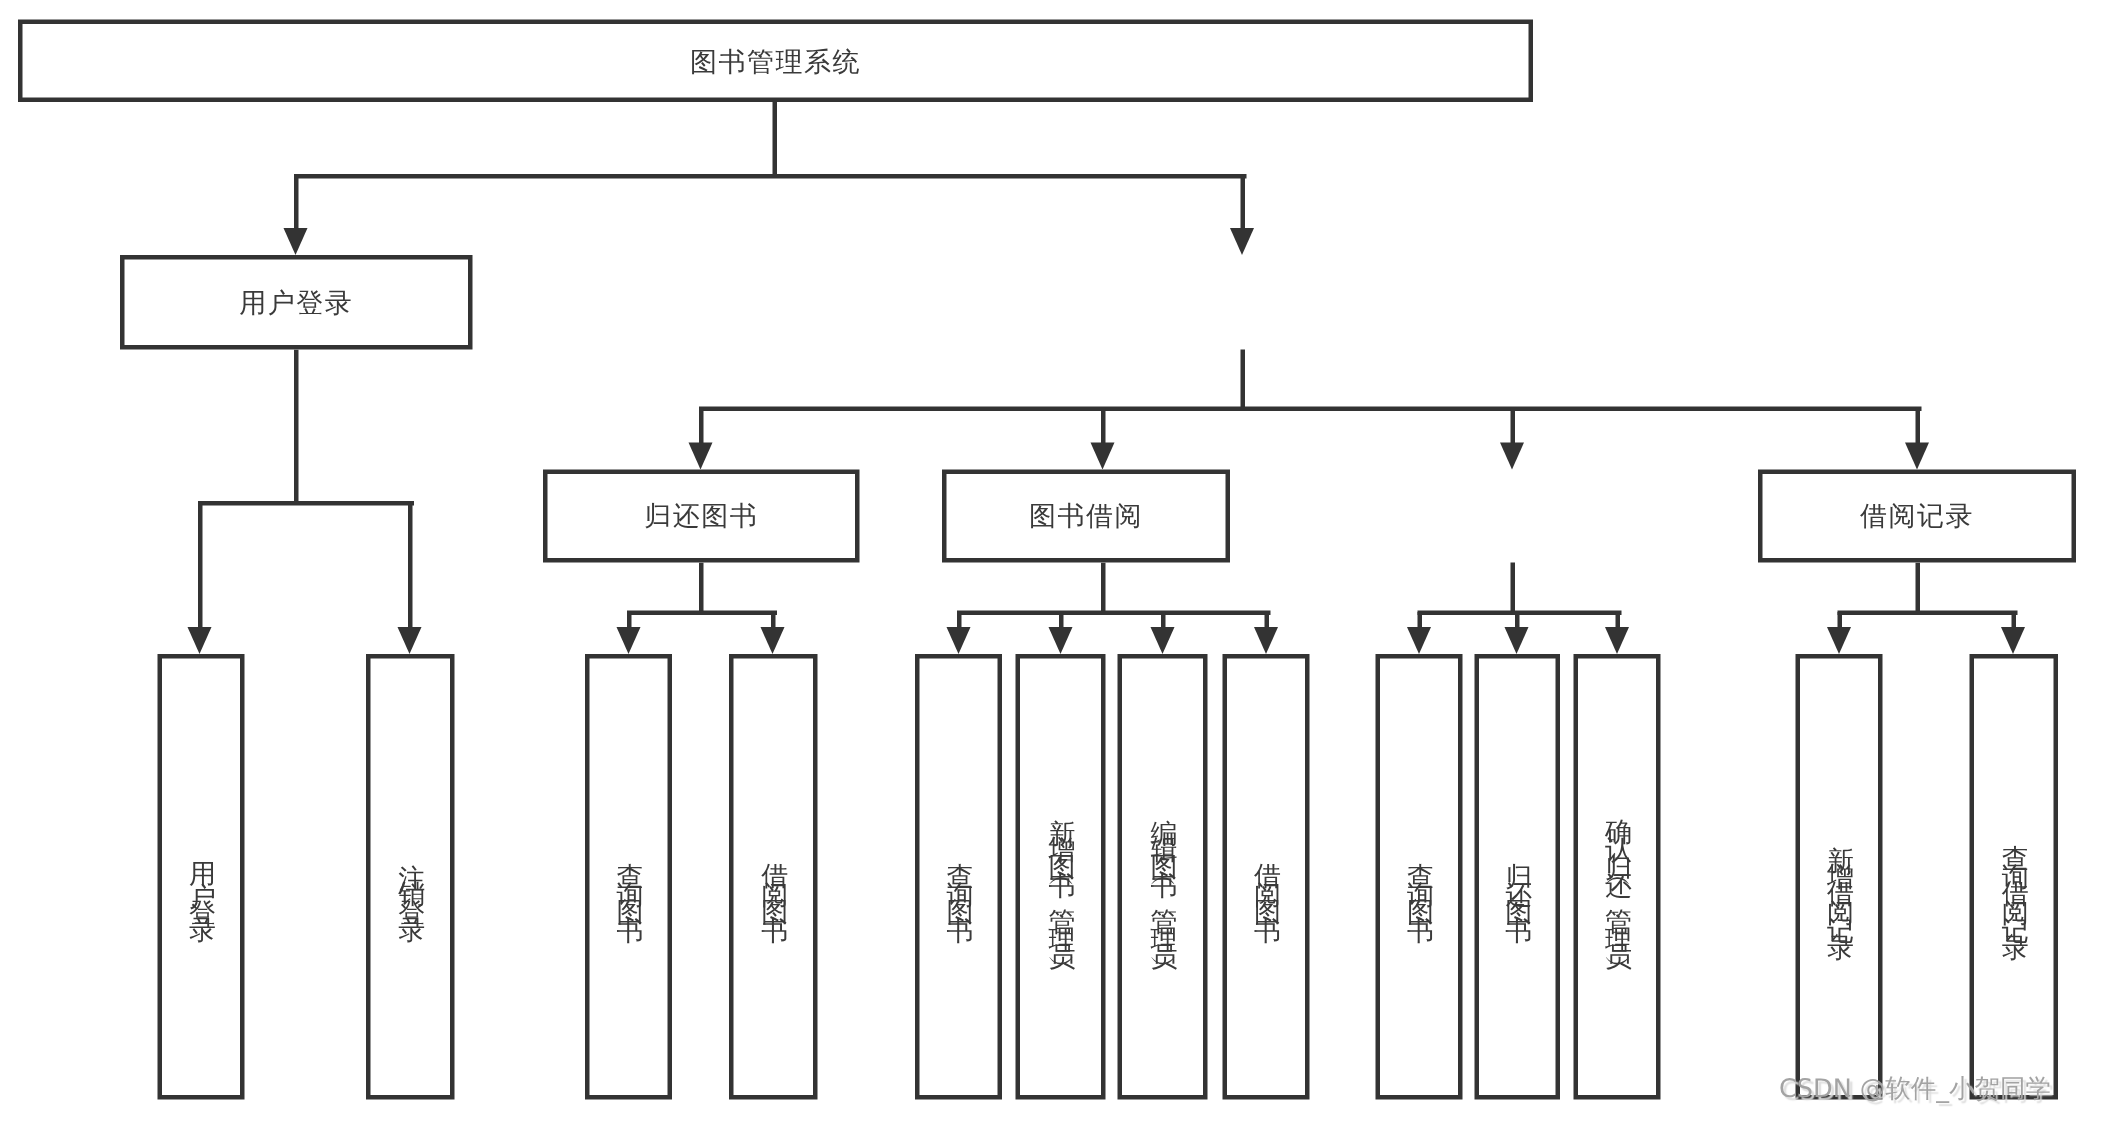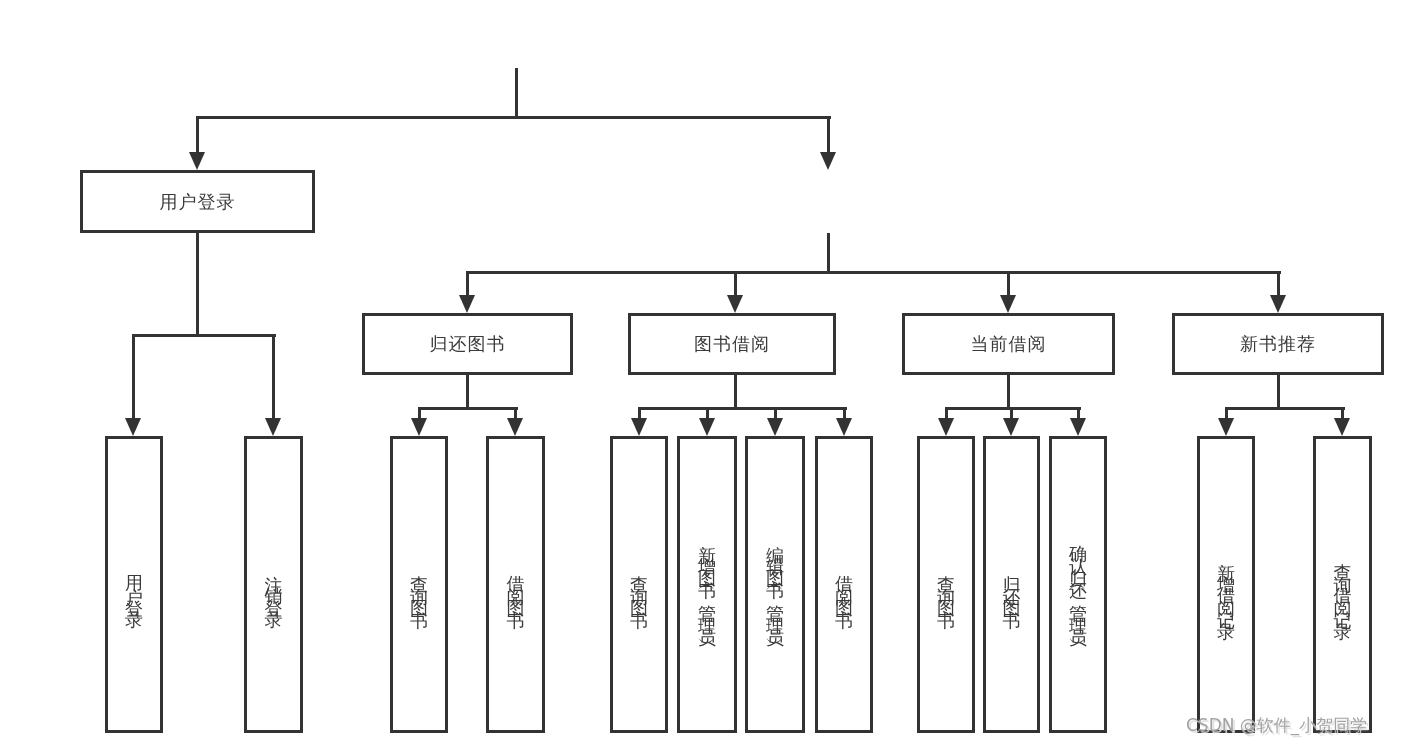--- a/index.html
+++ b/index.html
@@ -112,6 +112,9 @@
       <div class="arrow" style="left: 1334px; top: 418px;"></div>
     </div>
 
+  <div class="box" style="left:12px;top:13px;width:1010px;height:55px">
+    <span class="lbl">图书管理系统</span>
+  </div>
 
   <div class="box" style="left:80px;top:170px;width:235px;height:63px">
     <span class="lbl">用户登录</span>

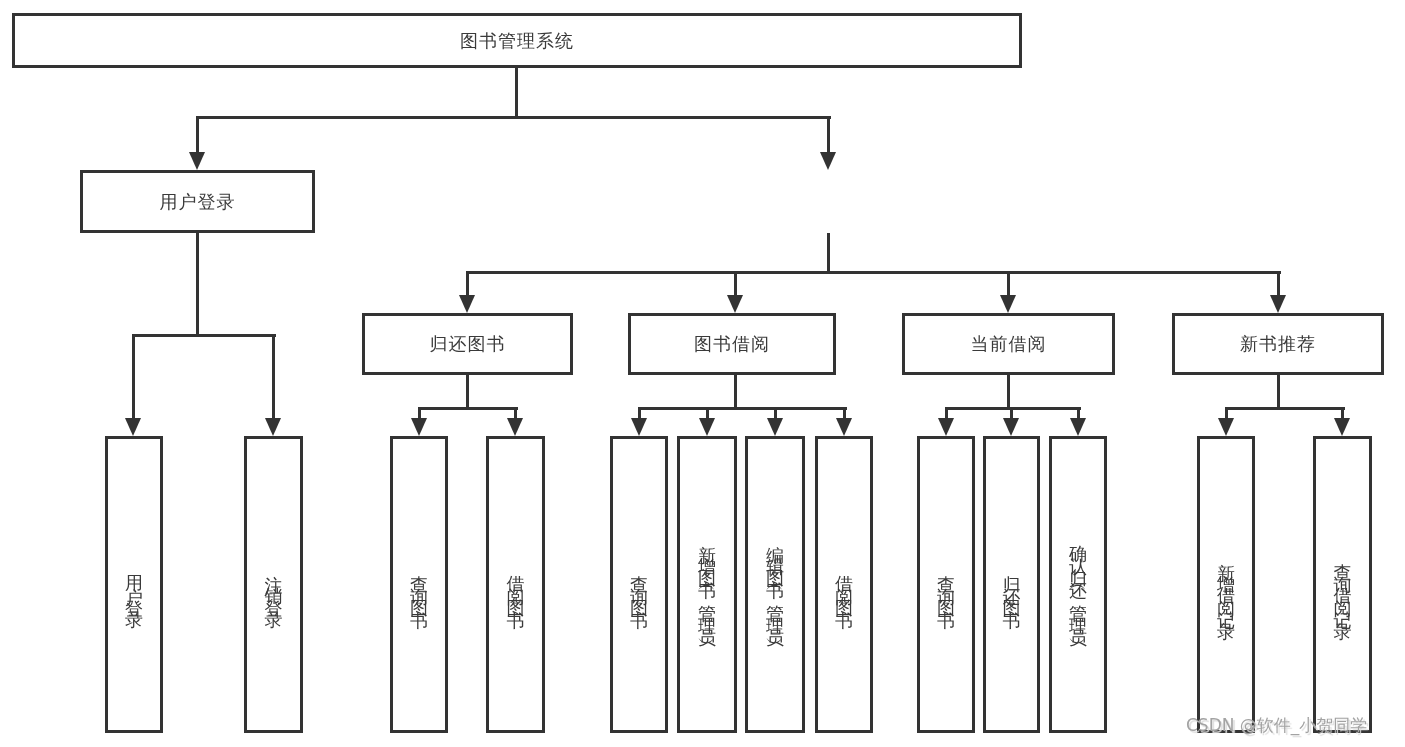--- a/index.html
+++ b/index.html
@@ -123,7 +123,7 @@
   <div class="box" style="left:362px;top:313px;width:211px;height:62px">
     <span class="lbl">归还图书</span>
   </div>
-  <div class="box" style="left:628px;top:313px;width:208px;height:62px">
+  <div class="box" style="left:628px;top:313px;width:192px;height:62px">
     <span class="lbl">图书借阅</span>
   </div>
   <div class="box" style="left:902px;top:313px;width:213px;height:62px">

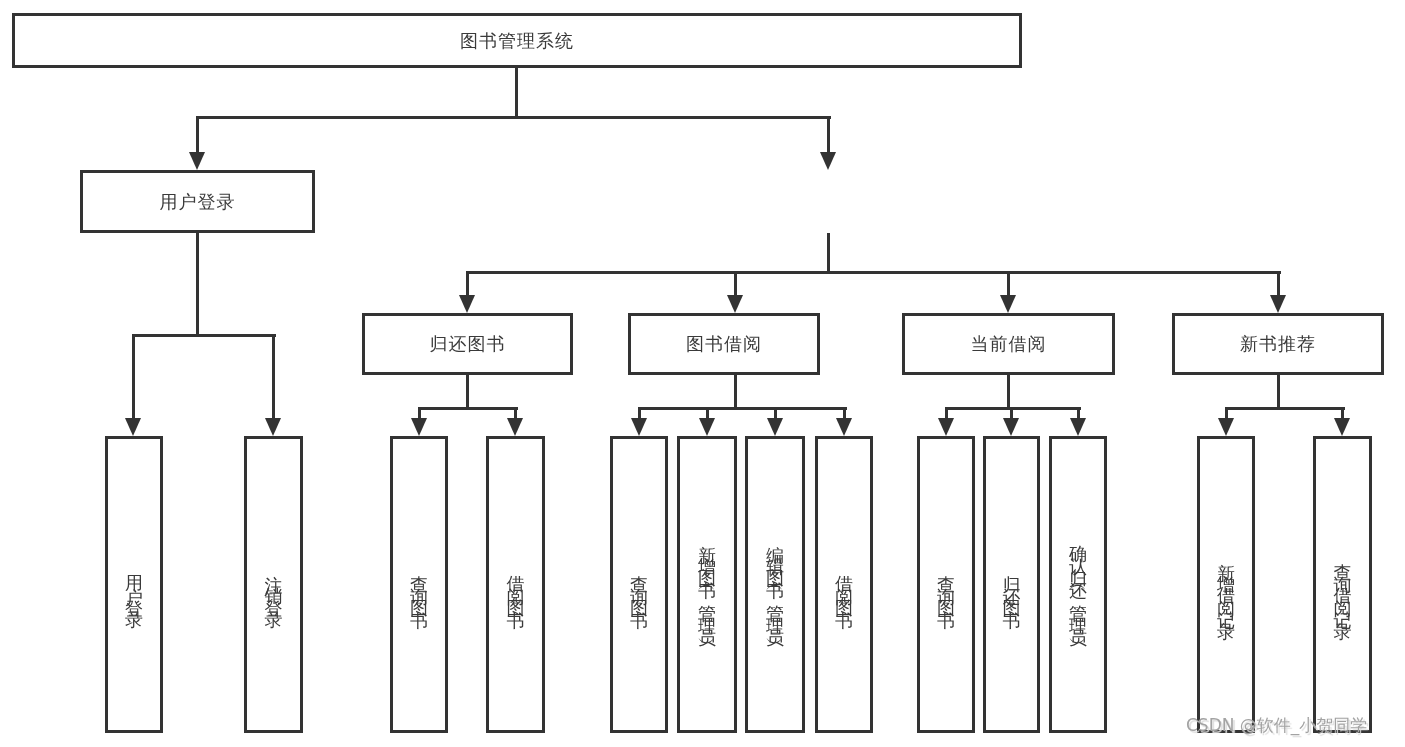--- a/index.html
+++ b/index.html
@@ -126,9 +126,6 @@
   <div class="box" style="left:628px;top:313px;width:192px;height:62px">
     <span class="lbl">图书借阅</span>
   </div>
-  <div class="box" style="left:902px;top:313px;width:213px;height:62px">
-    <span class="lbl">当前借阅</span>
-  </div>
   <div class="box" style="left:1172px;top:313px;width:212px;height:62px">
     <span class="lbl">新书推荐</span>
   </div>

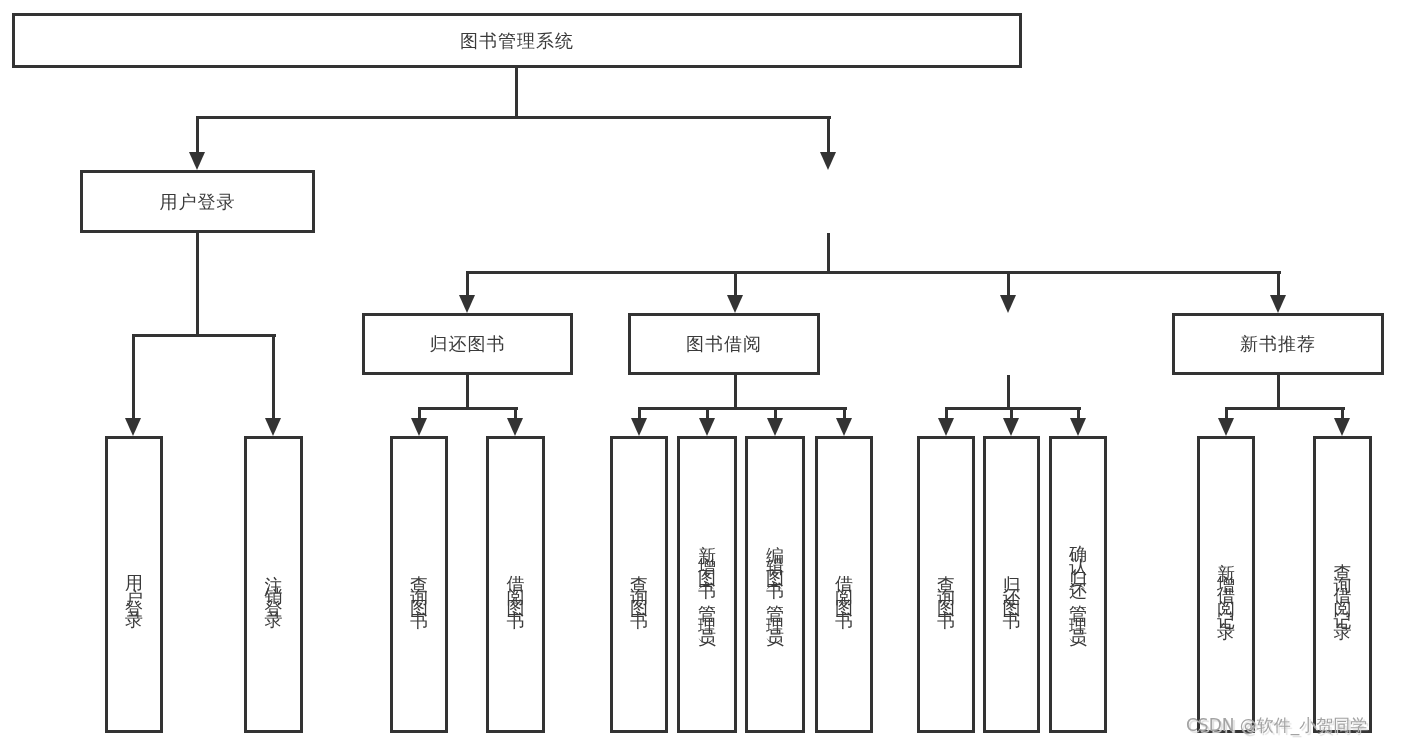--- a/index.html
+++ b/index.html
@@ -127,7 +127,7 @@
     <span class="lbl">图书借阅</span>
   </div>
   <div class="box" style="left:1172px;top:313px;width:212px;height:62px">
-    <span class="lbl">新书推荐</span>
+    <span class="lbl">借阅记录</span>
   </div>
 
   <div class="box v" style="left:105px;top:436px;width:58px;height:297px">

